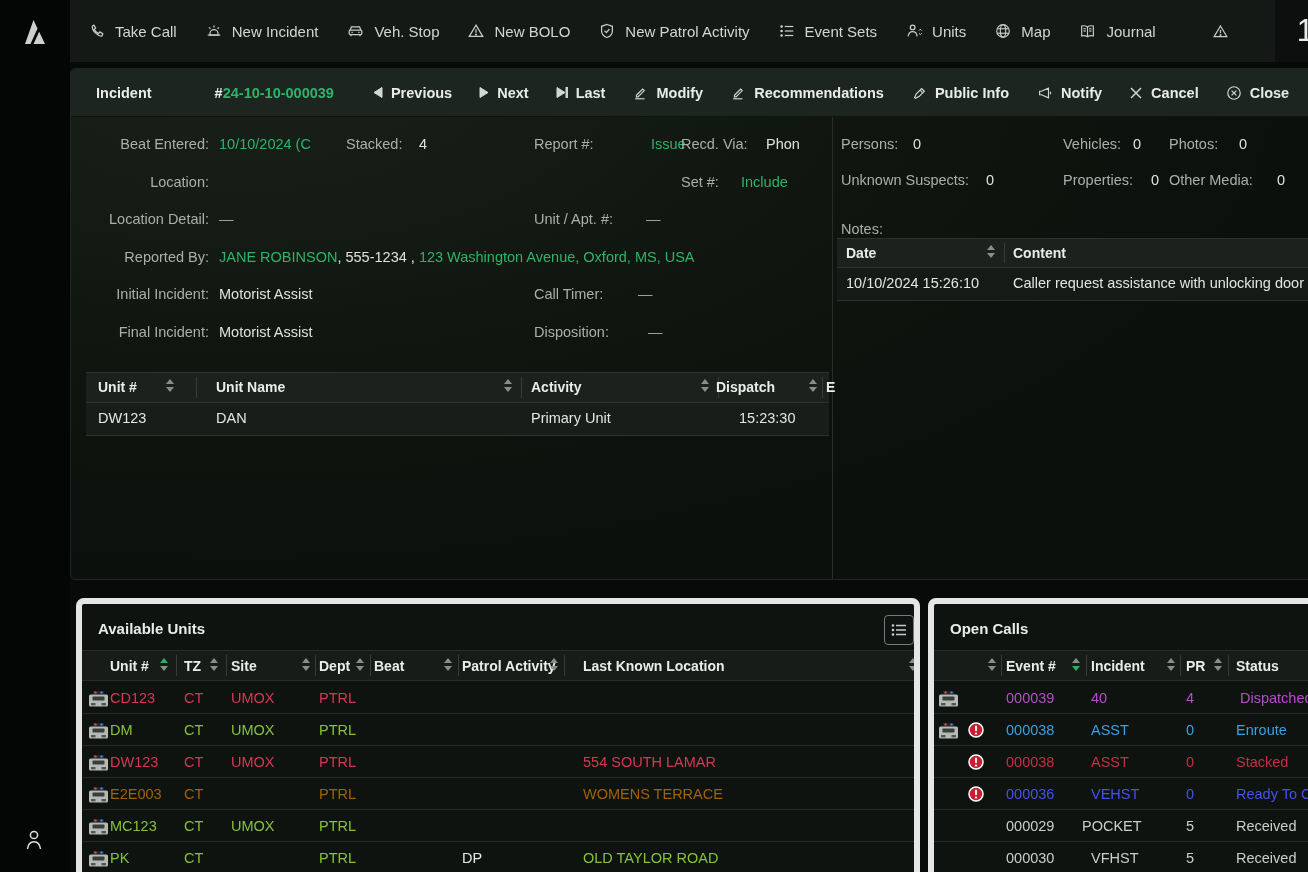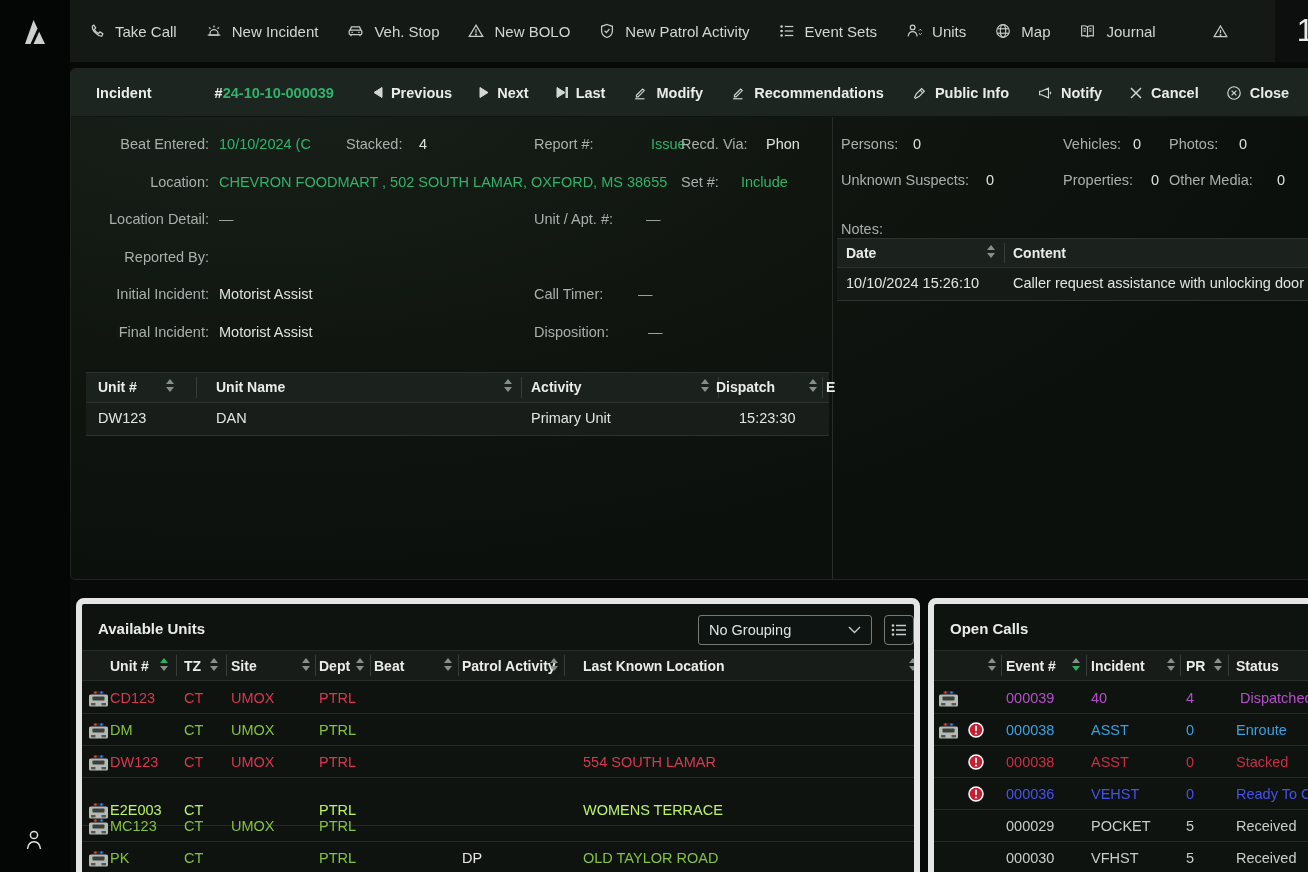--- a/index.html
+++ b/index.html
@@ -260,7 +260,6 @@
     <span class="fv" style="left:695px;top:67px">Phon</span>
 
     <span class="fl r" style="top:105px">Location:</span>
-    <span class="fv" style="left: 148px; top: 105px; color: rgb(47, 179, 106);">CHEVRON FOODMART , 502 SOUTH LAMAR, OXFORD, MS 38655</span>
     <span class="fl" style="left:610px;top:105px">Set #:</span>
     <span class="fv" style="left: 670px; top: 105px; color: rgb(47, 179, 106);">Include</span>
 

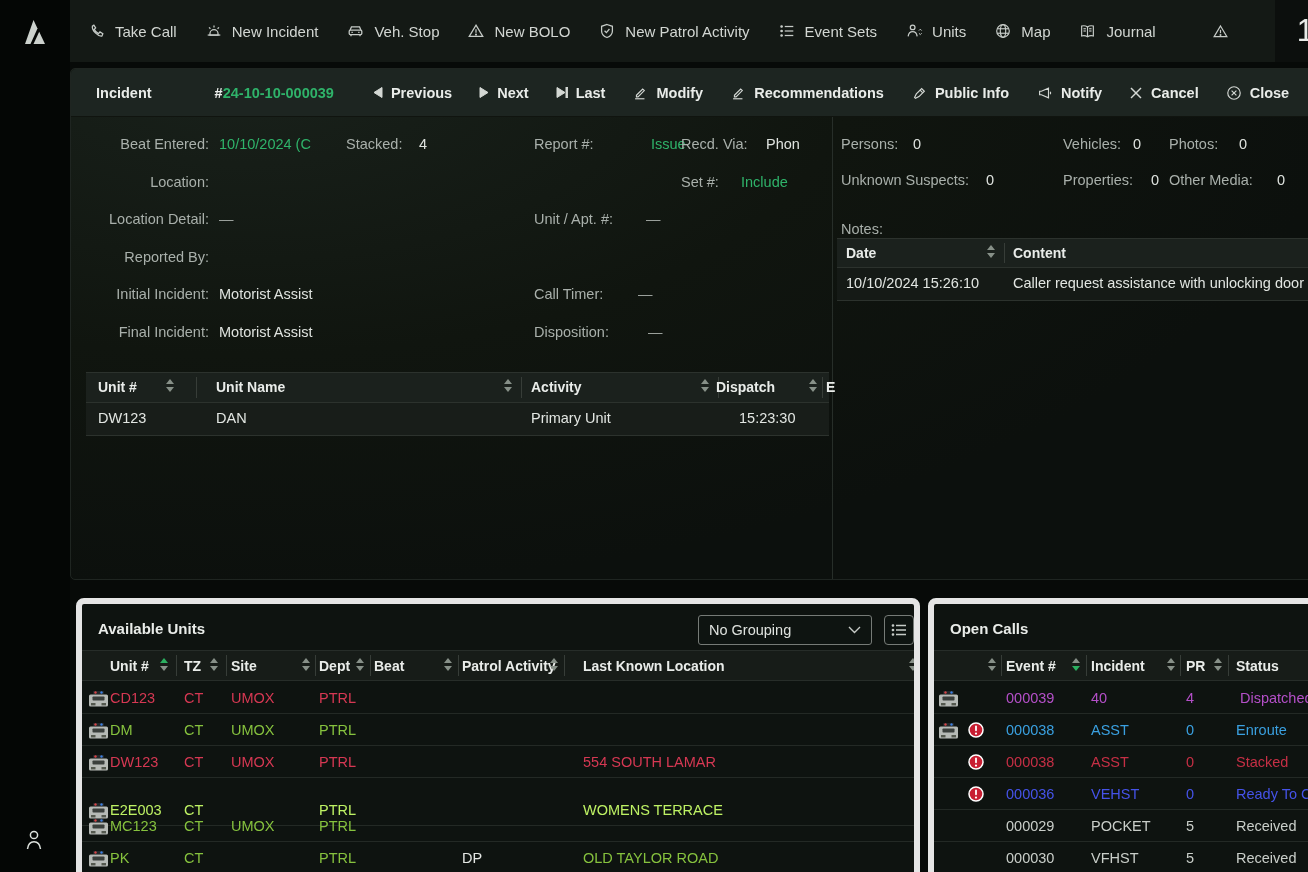--- a/index.html
+++ b/index.html
@@ -269,6 +269,10 @@
     <span class="fv dim" style="left:575px;top:142px">—</span>
 
     <span class="fl r" style="top:180px">Reported By:</span>
+    <span class="fv" style="left:148px;top:180px">
+      <span style="color: rgb(47, 179, 106);">JANE ROBINSON</span><span>, 555-1234 ,</span>
+      <span style="color: rgb(47, 179, 106);">123 Washington Avenue, Oxford, MS, USA</span>
+    </span>
 
     <span class="fl r" style="top:217px">Initial Incident:</span>
     <span class="fv" style="left:148px;top:217px">Motorist Assist</span>

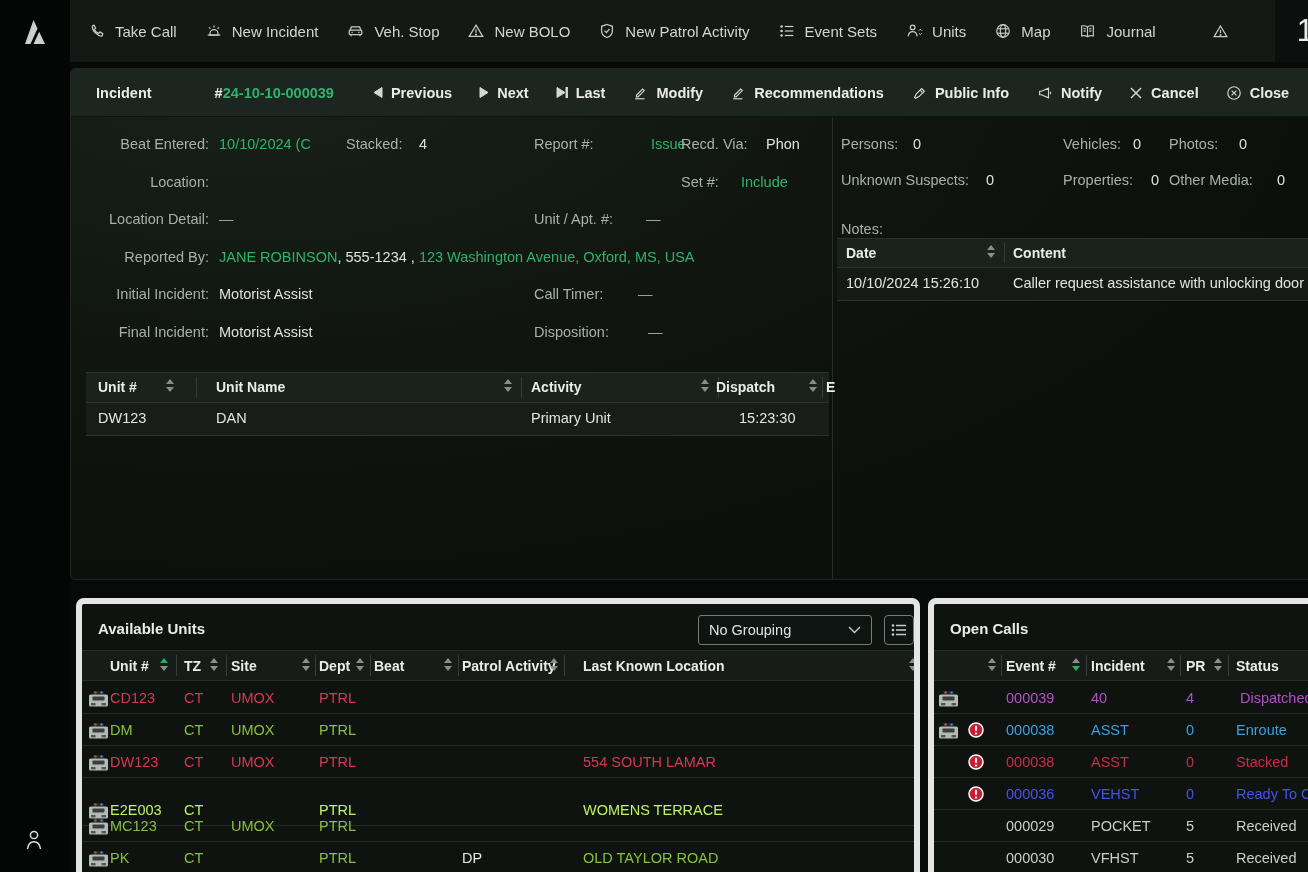--- a/index.html
+++ b/index.html
@@ -349,12 +349,6 @@
 
   <div class="panel" style="left:76px;width:844px">
     <span class="ptitle">Available Units</span>
-    <div class="ddl">
-      <span>No Grouping</span>
-      <svg width="13" height="8" viewBox="0 0 13 8" fill="none" stroke="#c6cbc7" stroke-width="1.4">
-          <path d="M1 1l5.5 5.5L12 1"></path>
-        </svg>
-    </div>
     <div class="sqbtn">
       <svg width="16" height="14" viewBox="0 0 16 14" fill="none" stroke="#c6cbc7" stroke-width="1.3">
         <circle cx="2" cy="2.5" r="0.7" fill="#c6cbc7"></circle>

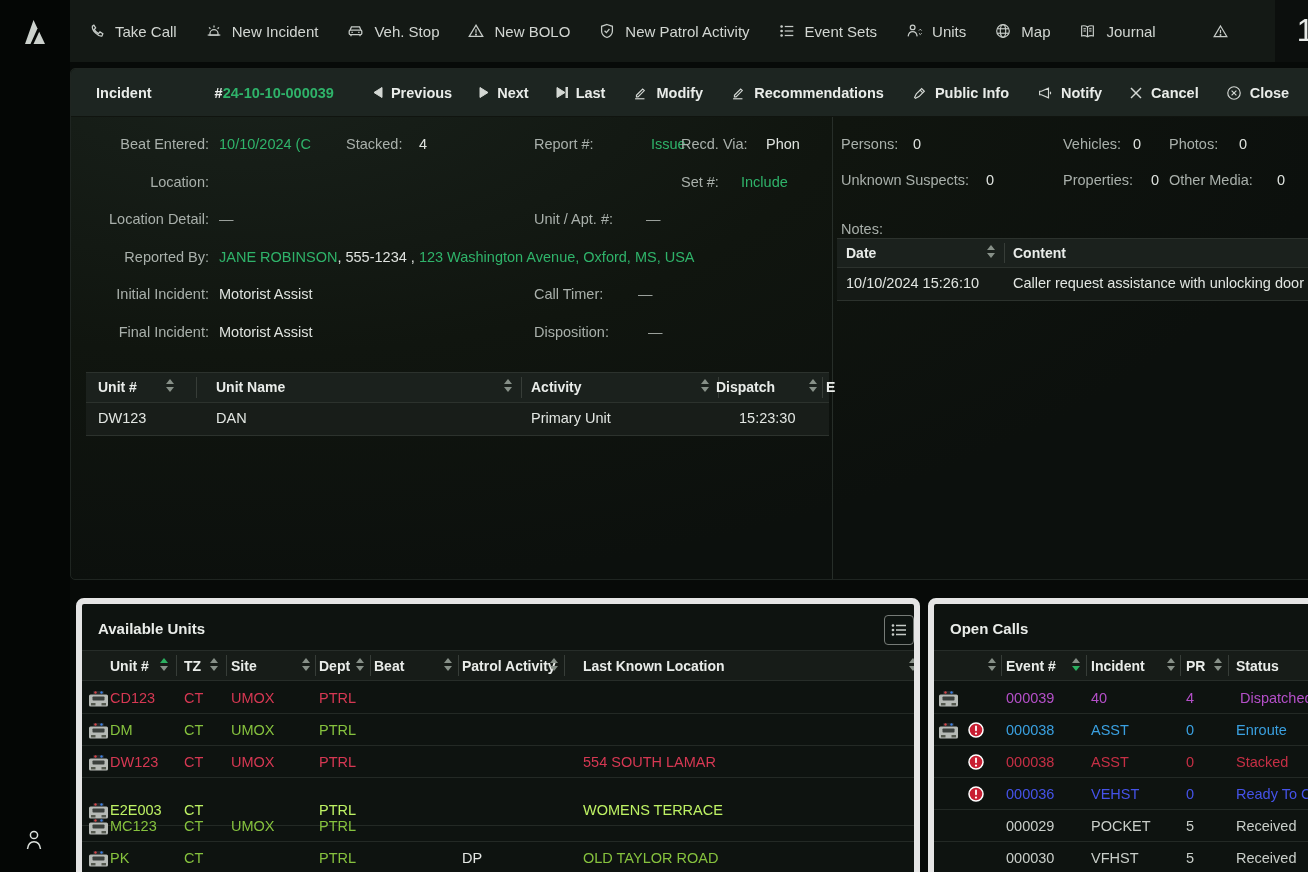--- a/index.html
+++ b/index.html
@@ -457,7 +457,7 @@
       <span style="left:237px">PTRL</span>
       <span style="left:501px">554 SOUTH LAMAR</span>
     </div>
-    <div class="prow" style="top: 190px; color: #bef264;">
+    <div class="prow" style="top: 174px; color: #a16207;">
       <span class="caricon" style="left:6px">
           <svg width="21" height="19" viewBox="0 0 21 19">
             <rect x="5" y="1" width="11" height="3" rx="0.8" fill="#23282c"></rect>

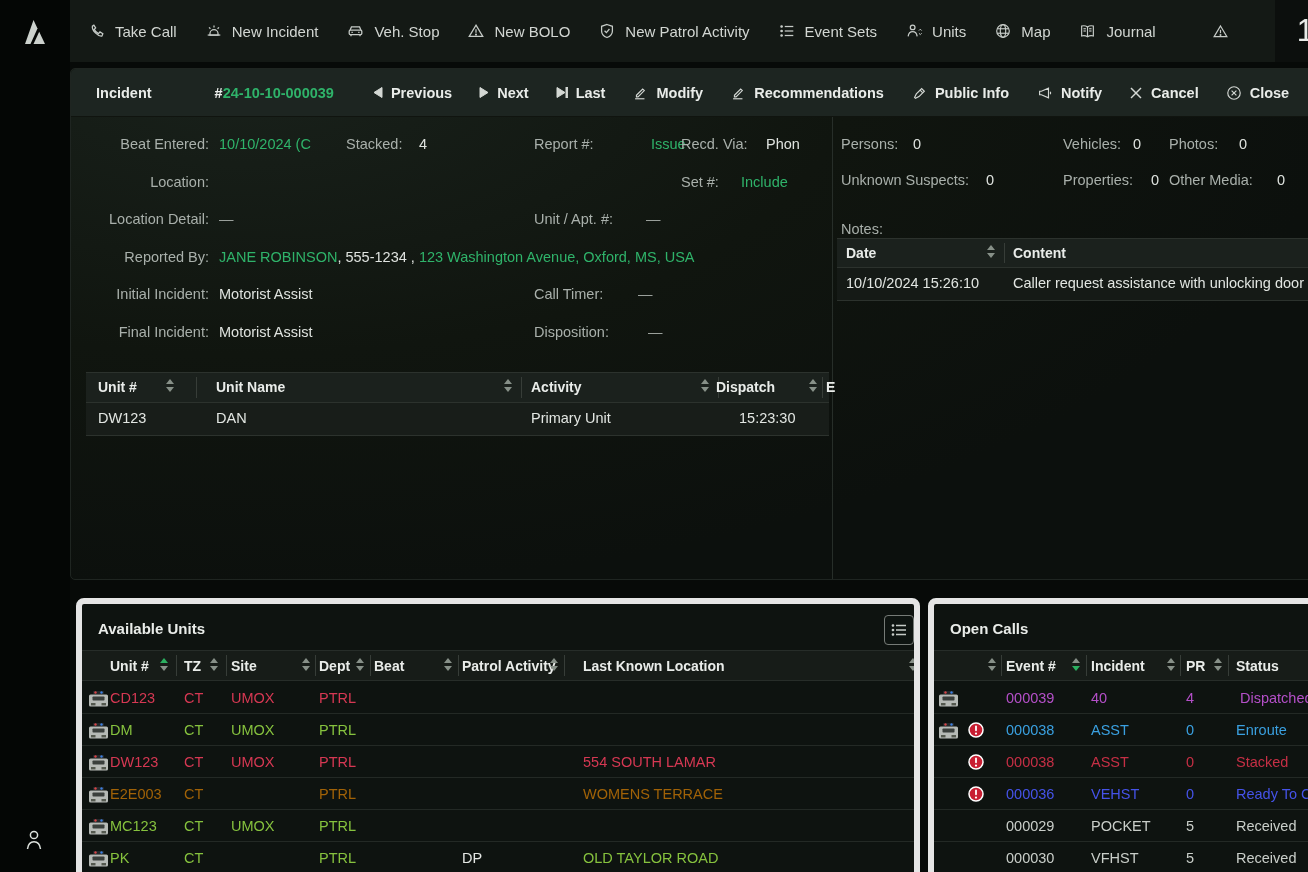--- a/index.html
+++ b/index.html
@@ -612,7 +612,7 @@
     </div>
     <div class="prow" style="top: 206px; color: rgb(201, 206, 201);">
       <span style="left:72px">000029</span>
-      <span style="left:157px">POCKET</span>
+      <span style="left:148px">POCKET</span>
       <span style="left:252px">5</span>
       <span style="left:302px">Received</span>
     </div>

